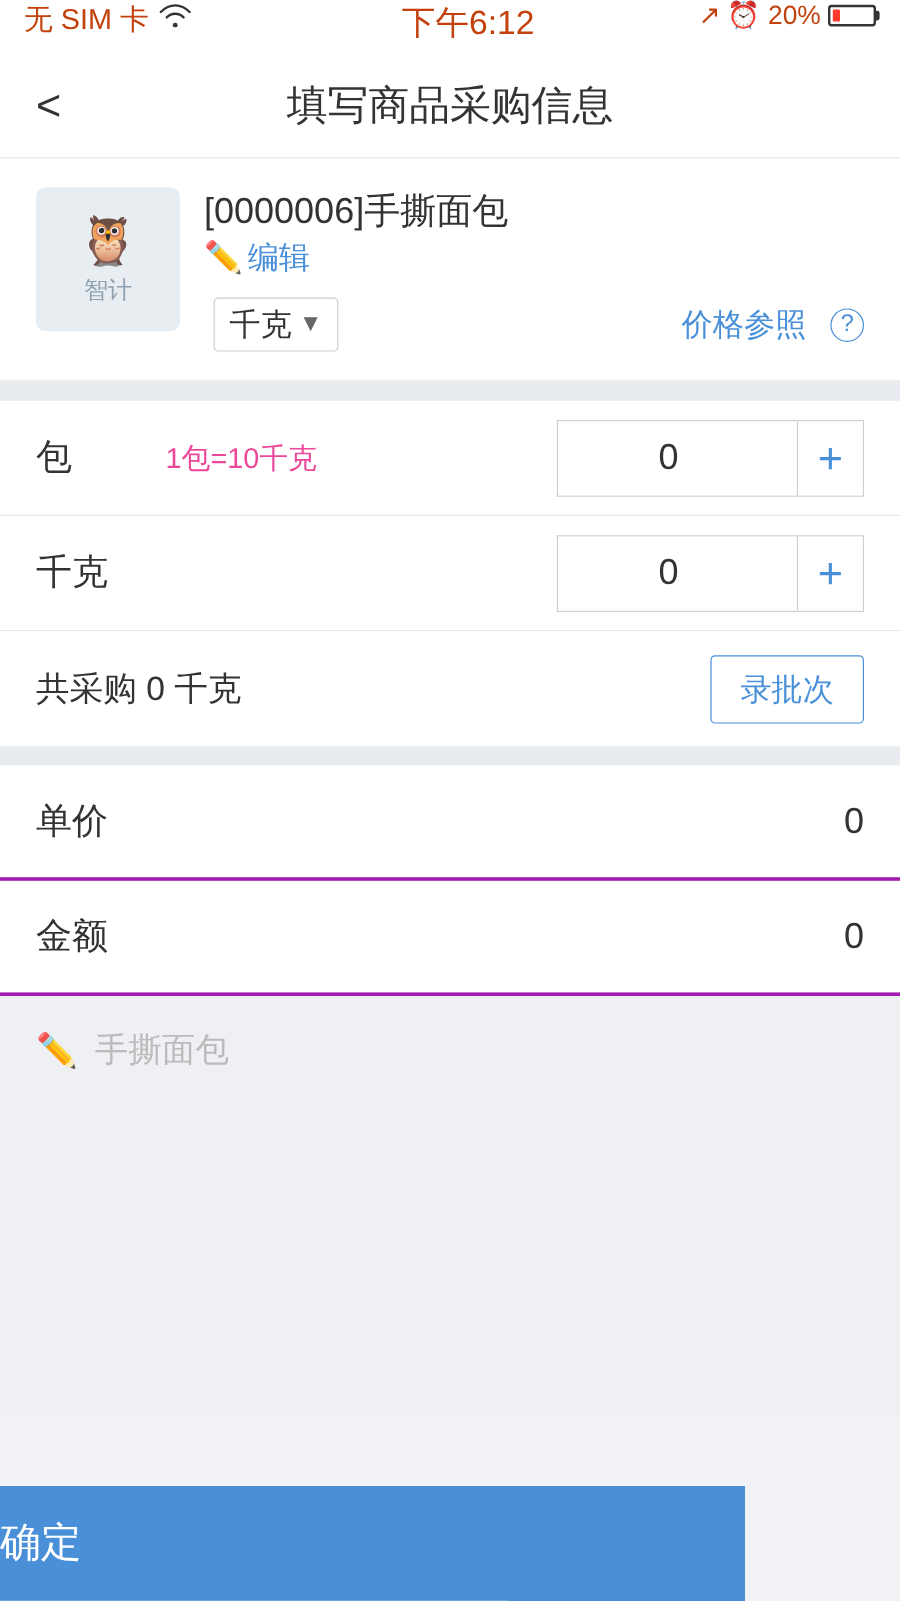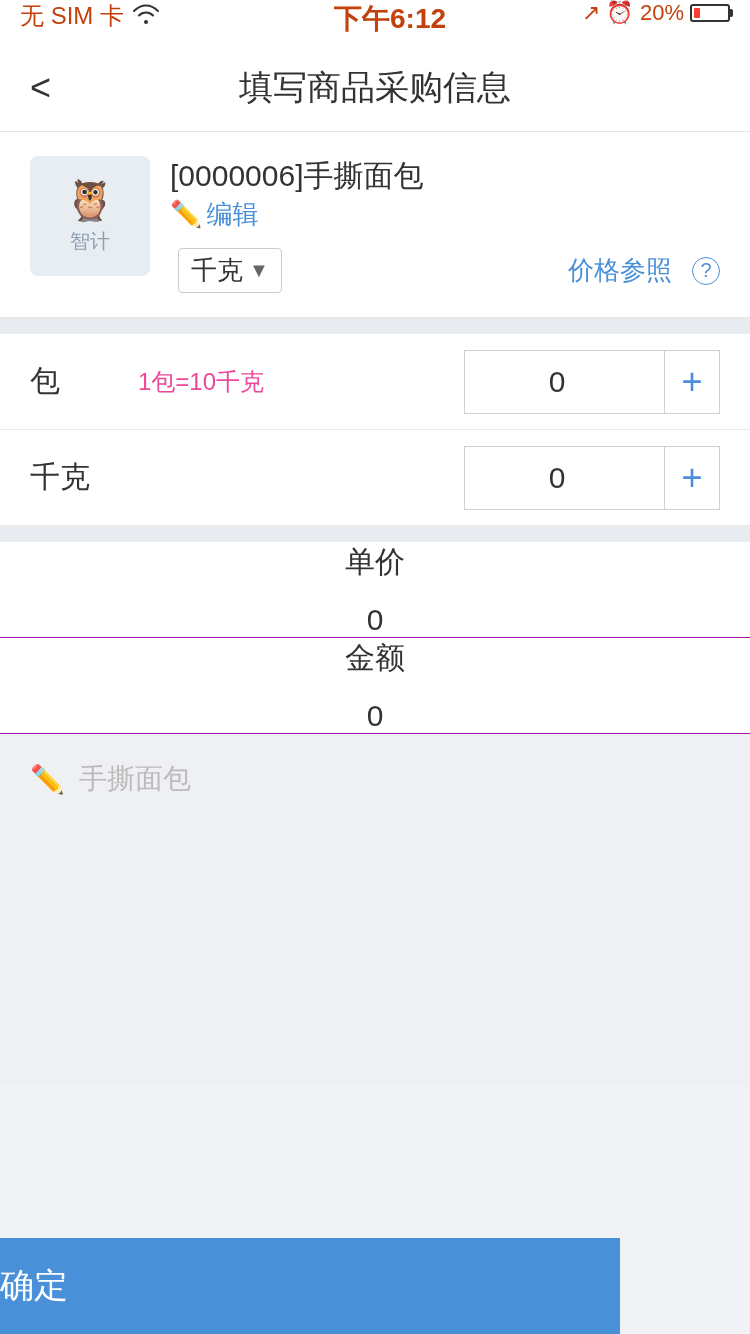--- a/index.html
+++ b/index.html
@@ -25,7 +25,7 @@
       color: #c2410c;
     }
     .status-left { display: flex; align-items: center; gap: 8px; }
-    .status-center { font-size: 28px; font-weight: 700; margin-left: 38px; }
+    .status-center { font-size: 28px; font-weight: 400; margin-left: 38px; }
     .status-right { display: flex; align-items: center; gap: 6px; font-size: 22px; }
     .battery {
       width: 40px; height: 18px; border: 2px solid #333; border-radius: 3px;

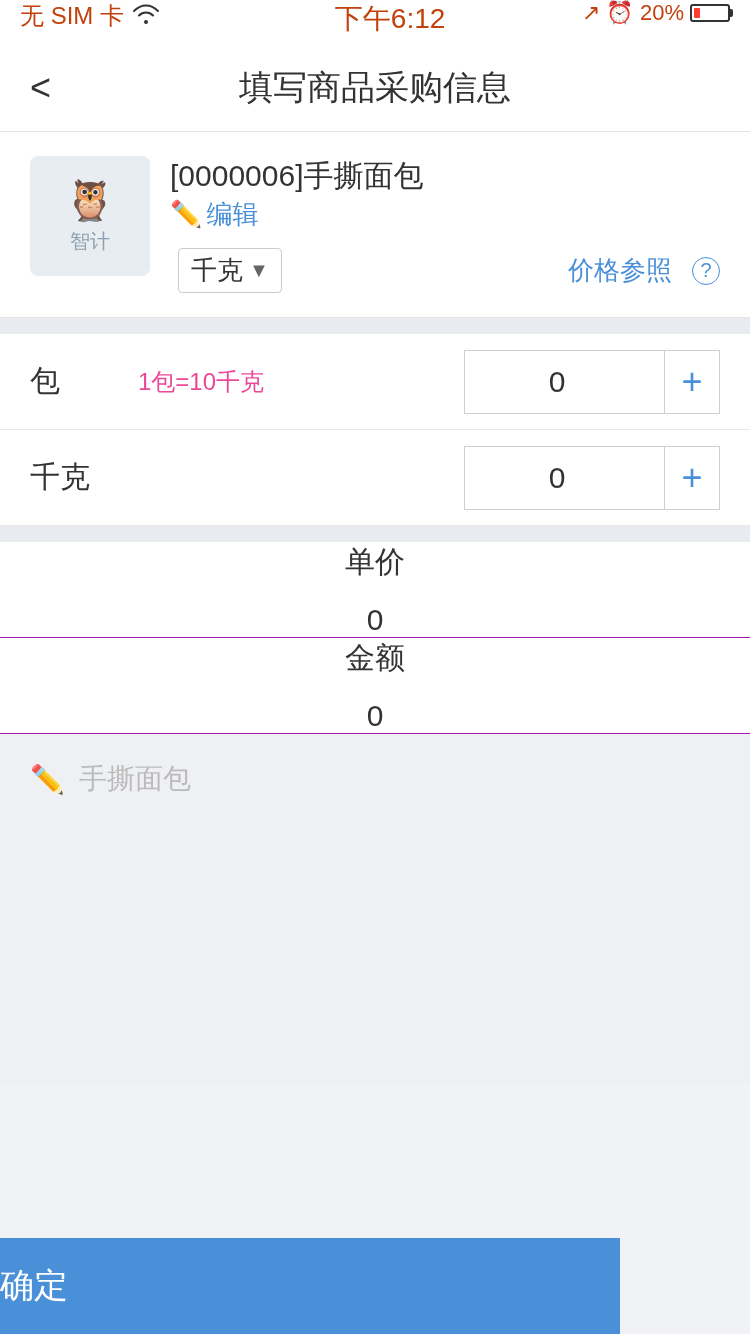--- a/index.html
+++ b/index.html
@@ -386,6 +386,10 @@
     </div>
   </div>
 
+  <div class="total-row">
+    <span class="total-text">共采购 0 千克</span>
+    <button class="batch-btn">录批次</button>
+  </div>
 
   <div class="separator"></div>
 

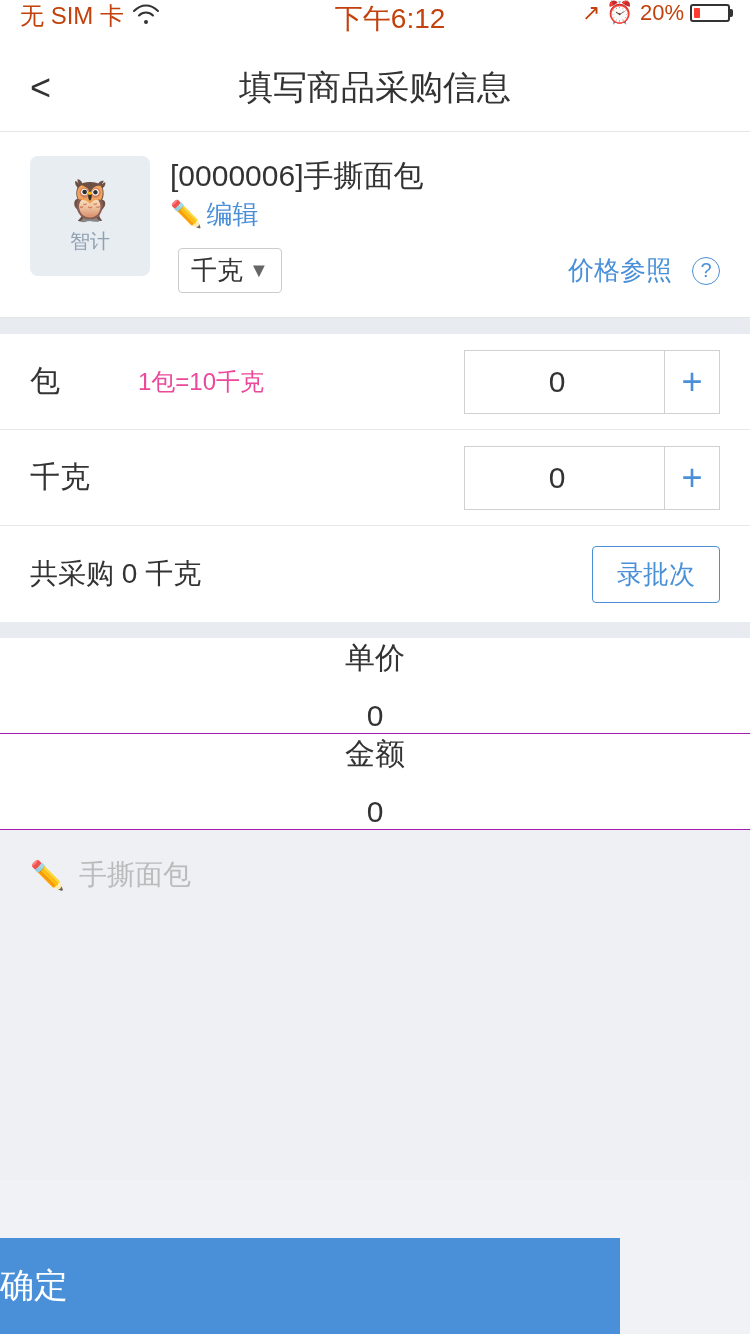--- a/index.html
+++ b/index.html
@@ -245,8 +245,7 @@
       justify-content: space-between;
       padding: 0 30px;
       height: 96px;
-      border-bottom: 1px solid #a21caf;
-      flex-direction: column;
+      border-bottom: 3px solid #a21caf;
     }
     .price-label {
       font-size: 30px;

